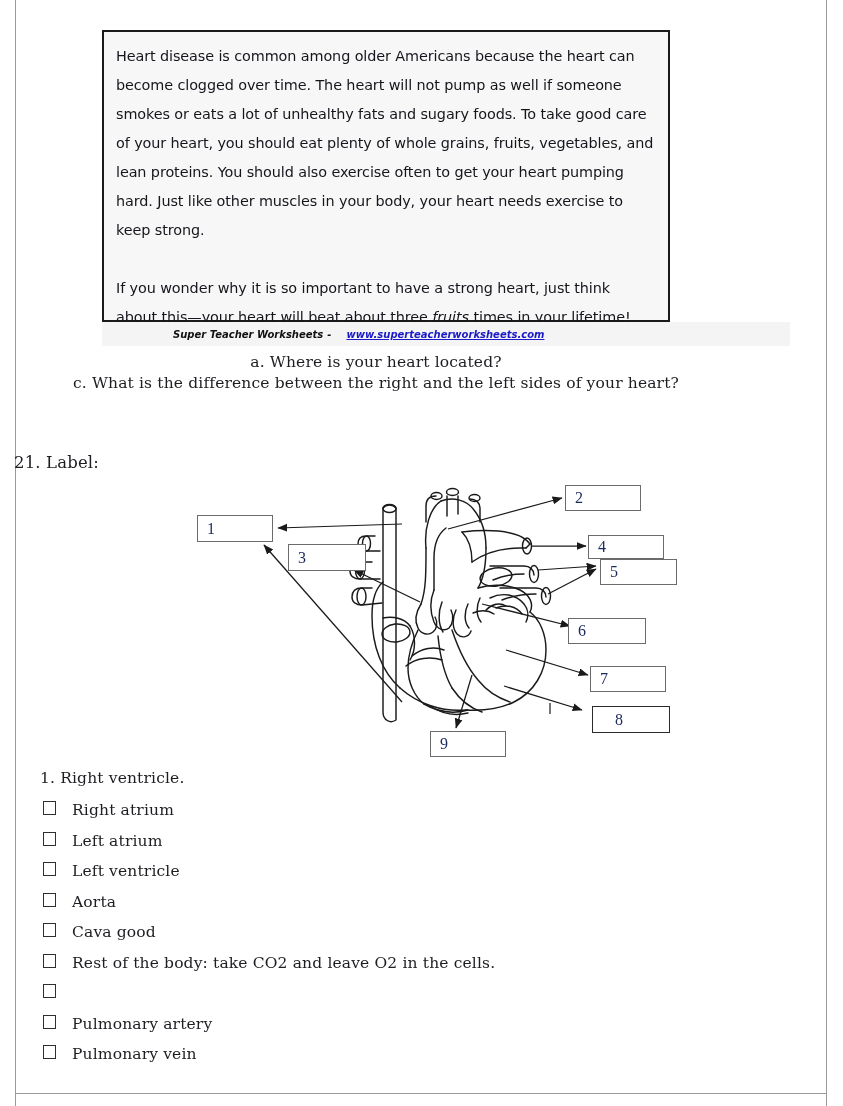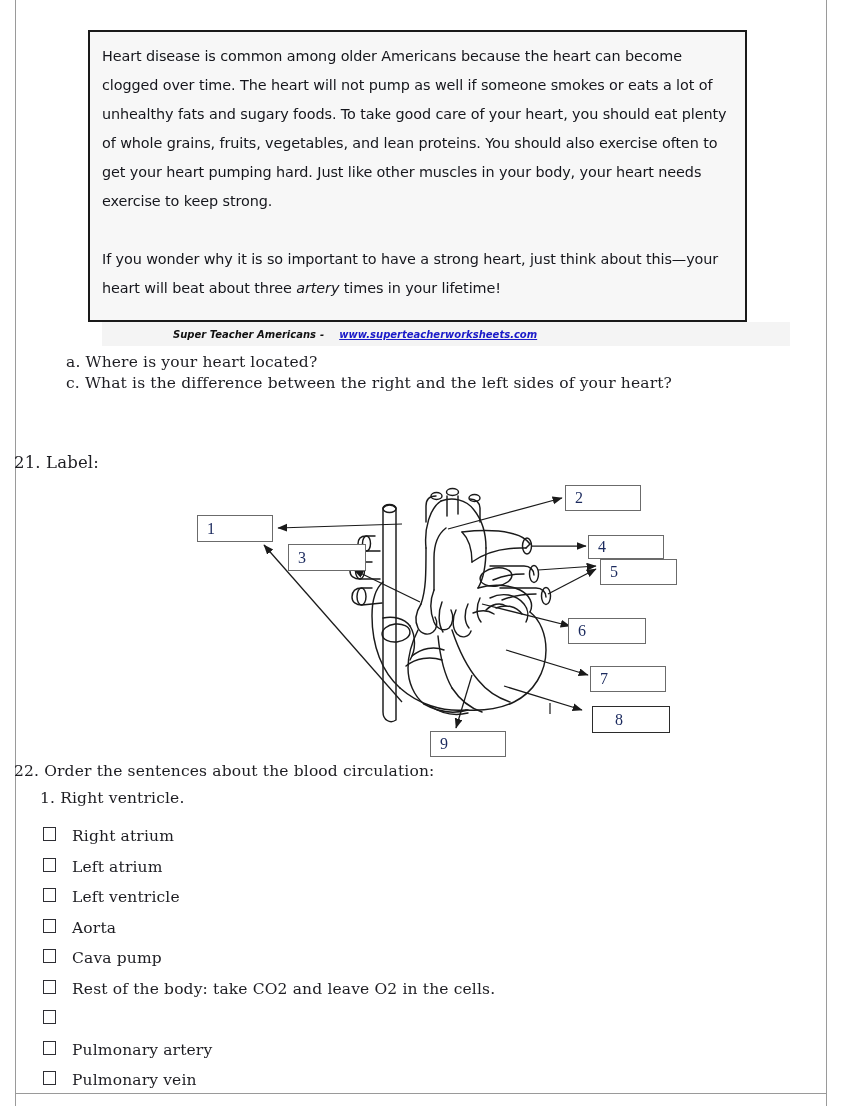--- a/index.html
+++ b/index.html
@@ -33,8 +33,8 @@
   
   #passage-wrap {
     position: absolute;
-    left: 88px; top: 30px;
-    width: 659px; height: 292px;
+    left: 102px; top: 30px;
+    width: 568px; height: 292px;
     background: #f7f7f7;
     border: 2px solid #1a1a1a;
     box-sizing: border-box;

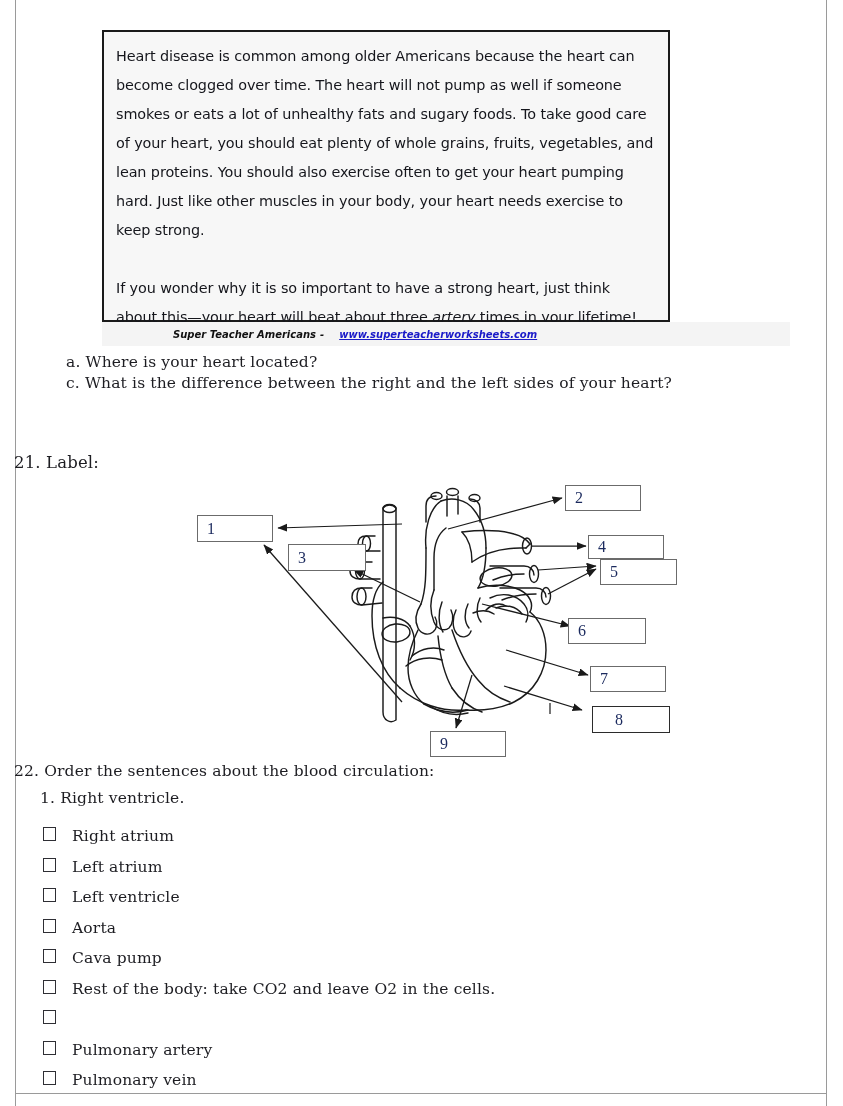--- a/index.html
+++ b/index.html
@@ -171,7 +171,7 @@
   <div id="passage-wrap">
     <div id="passage-inner">
       <p>Heart disease is common among older Americans because the heart can become clogged over time. The heart will not pump as well if someone smokes or eats a lot of unhealthy fats and sugary foods. To take good care of your heart, you should eat plenty of whole grains, fruits, vegetables, and lean proteins. You should also exercise often to get your heart pumping hard. Just like other muscles in your body, your heart needs exercise to keep strong.</p>
-      <p class="second"><span>If you wonder why it is so important to have a strong heart, just think about this—your heart will beat about three </span><em>artery</em><span> times in your lifetime!</span></p>
+      <p class="second"><span>If you wonder why it is so important to have a strong heart, just think about this—your heart will beat about three </span><em>fruits</em><span> times in your lifetime!</span></p>
     </div>
   </div>
 

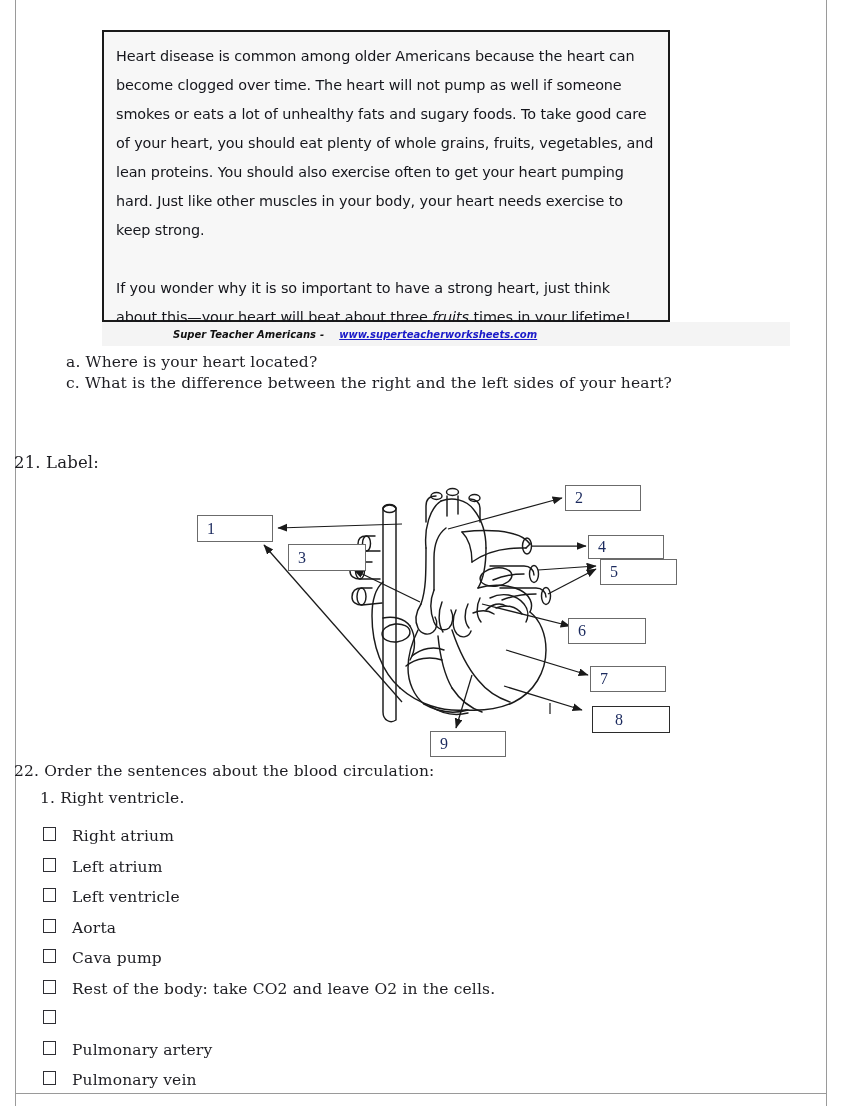--- a/index.html
+++ b/index.html
@@ -177,7 +177,7 @@
 
   <div id="footer-band"></div>
   <div id="footer-text">
-    <span>Super Teacher Americans</span><span class="dash">-</span><span class="url">www.superteacherworksheets.com</span>
+    <span>Super Teacher Worksheets</span><span class="dash">-</span><span class="url">www.superteacherworksheets.com</span>
   </div>
 
   <div id="sub-questions" class="hand">

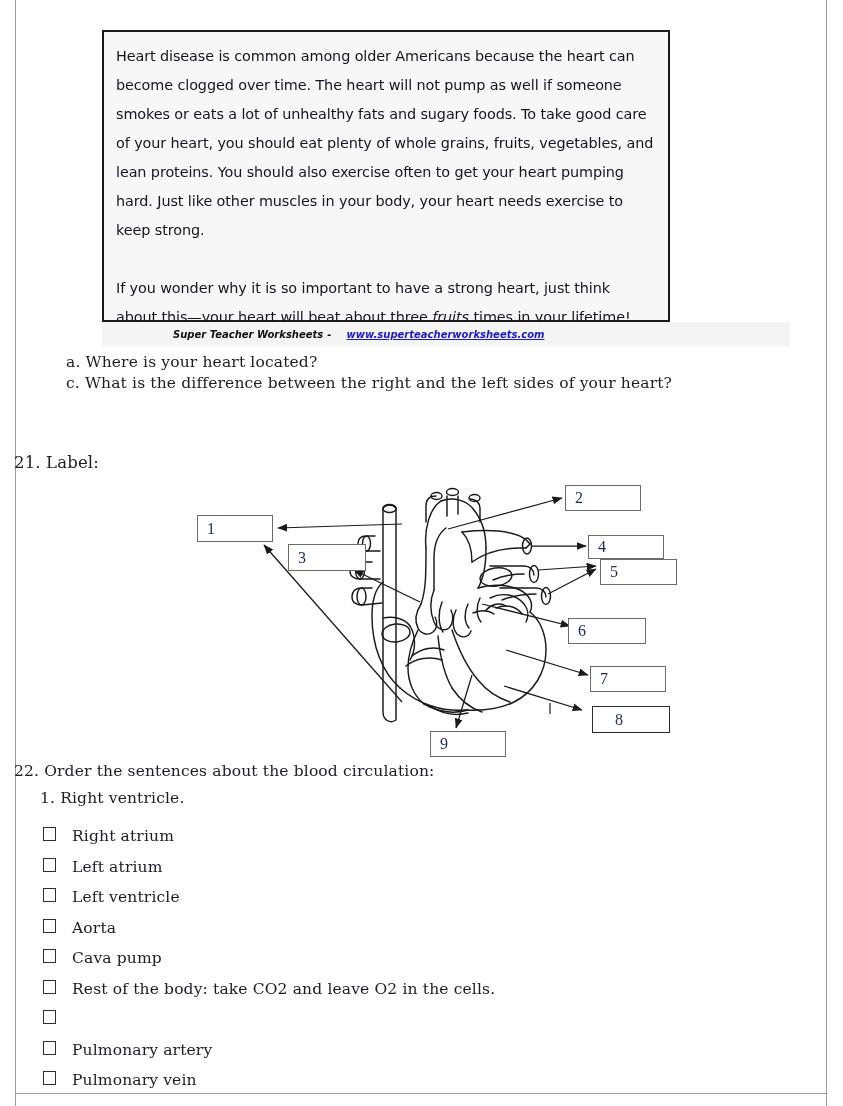--- a/index.html
+++ b/index.html
@@ -90,6 +90,7 @@
   #sub-questions .q {
     line-height: 20.5px;
     white-space: nowrap;
+    text-align: center;
   }
 
   #label-heading {

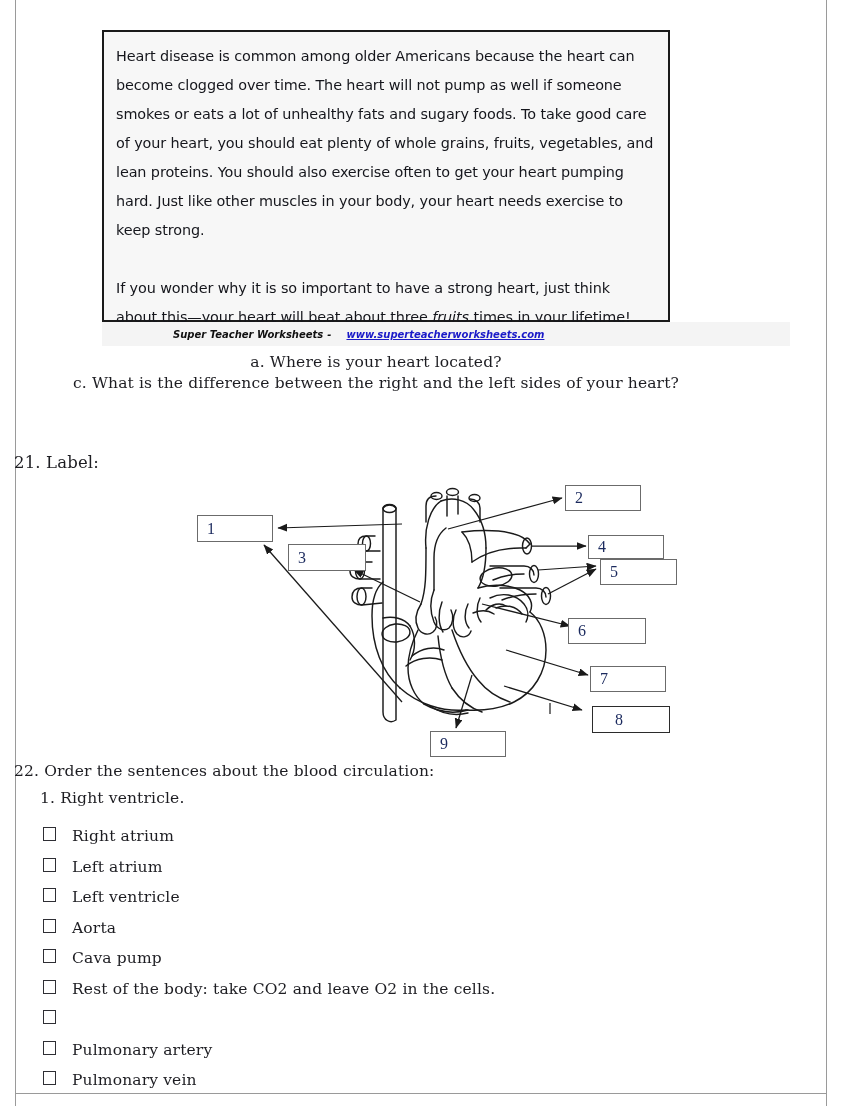--- a/index.html
+++ b/index.html
@@ -330,7 +330,6 @@
   </div>
 
   <div id="q22" class="hand">
-    <div id="q22-title">22. Order the sentences about the blood circulation:</div>
     <div id="q22-first">1. Right ventricle.</div>
     <ul id="q22-list">
       <li>

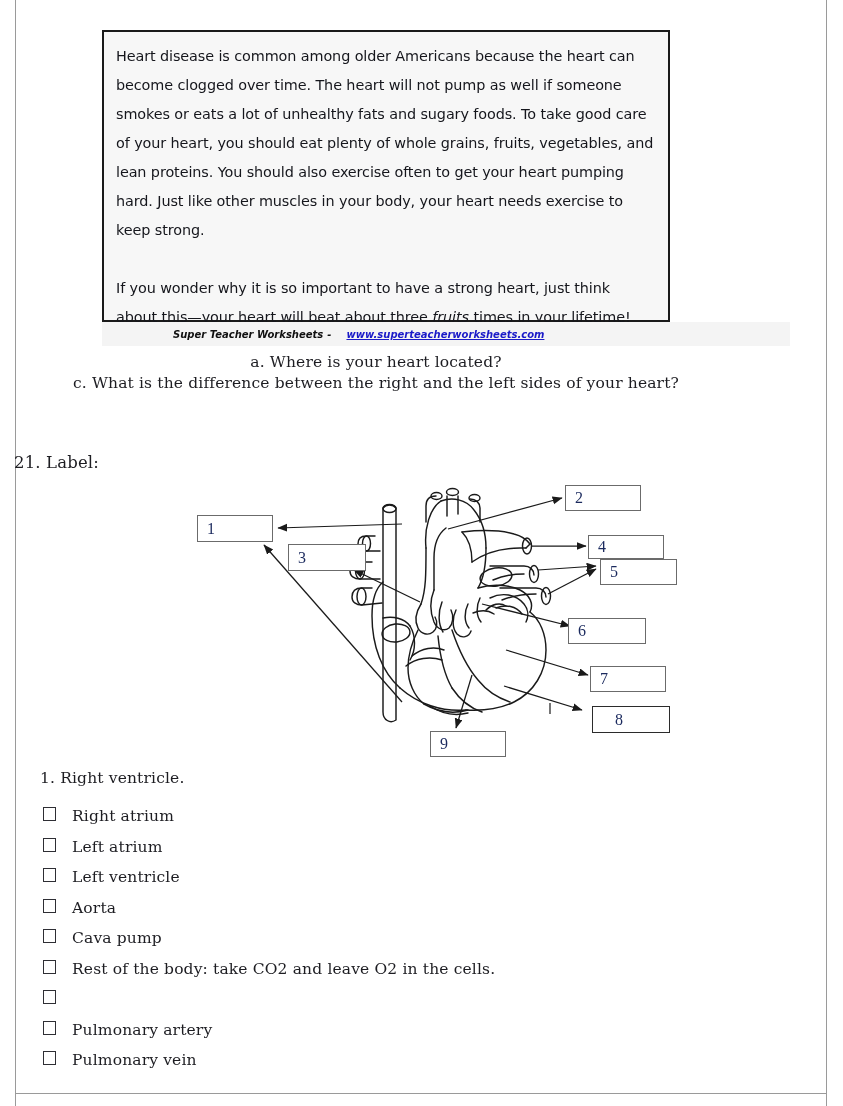--- a/index.html
+++ b/index.html
@@ -139,7 +139,7 @@
     white-space: nowrap;
   }
   #q22-list {
-    margin: 12px 0 0 0;
+    margin: 6px 0 0 0;
     padding: 0;
     list-style: none;
   }

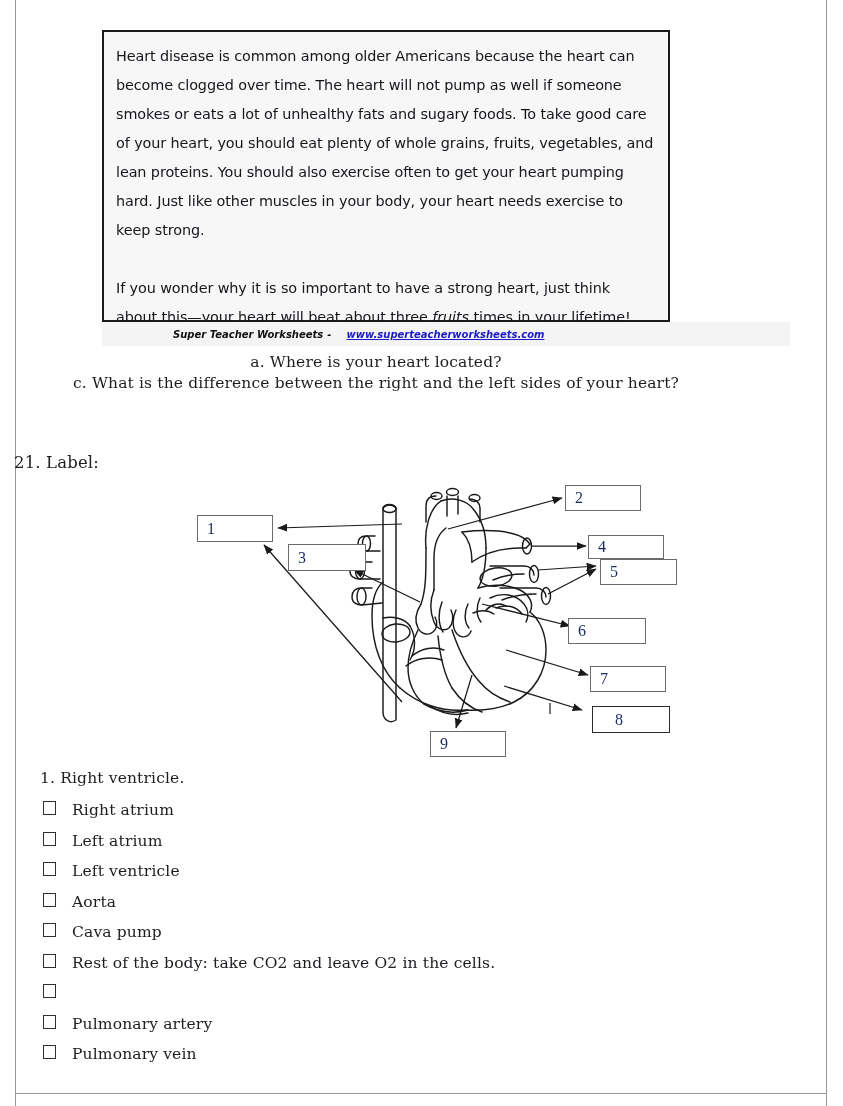--- a/index.html
+++ b/index.html
@@ -350,7 +350,7 @@
       </li>
       <li>
         <span class="cbox"></span>
-        <span>Cava pump</span>
+        <span>Cava good</span>
       </li>
       <li>
         <span class="cbox"></span>

